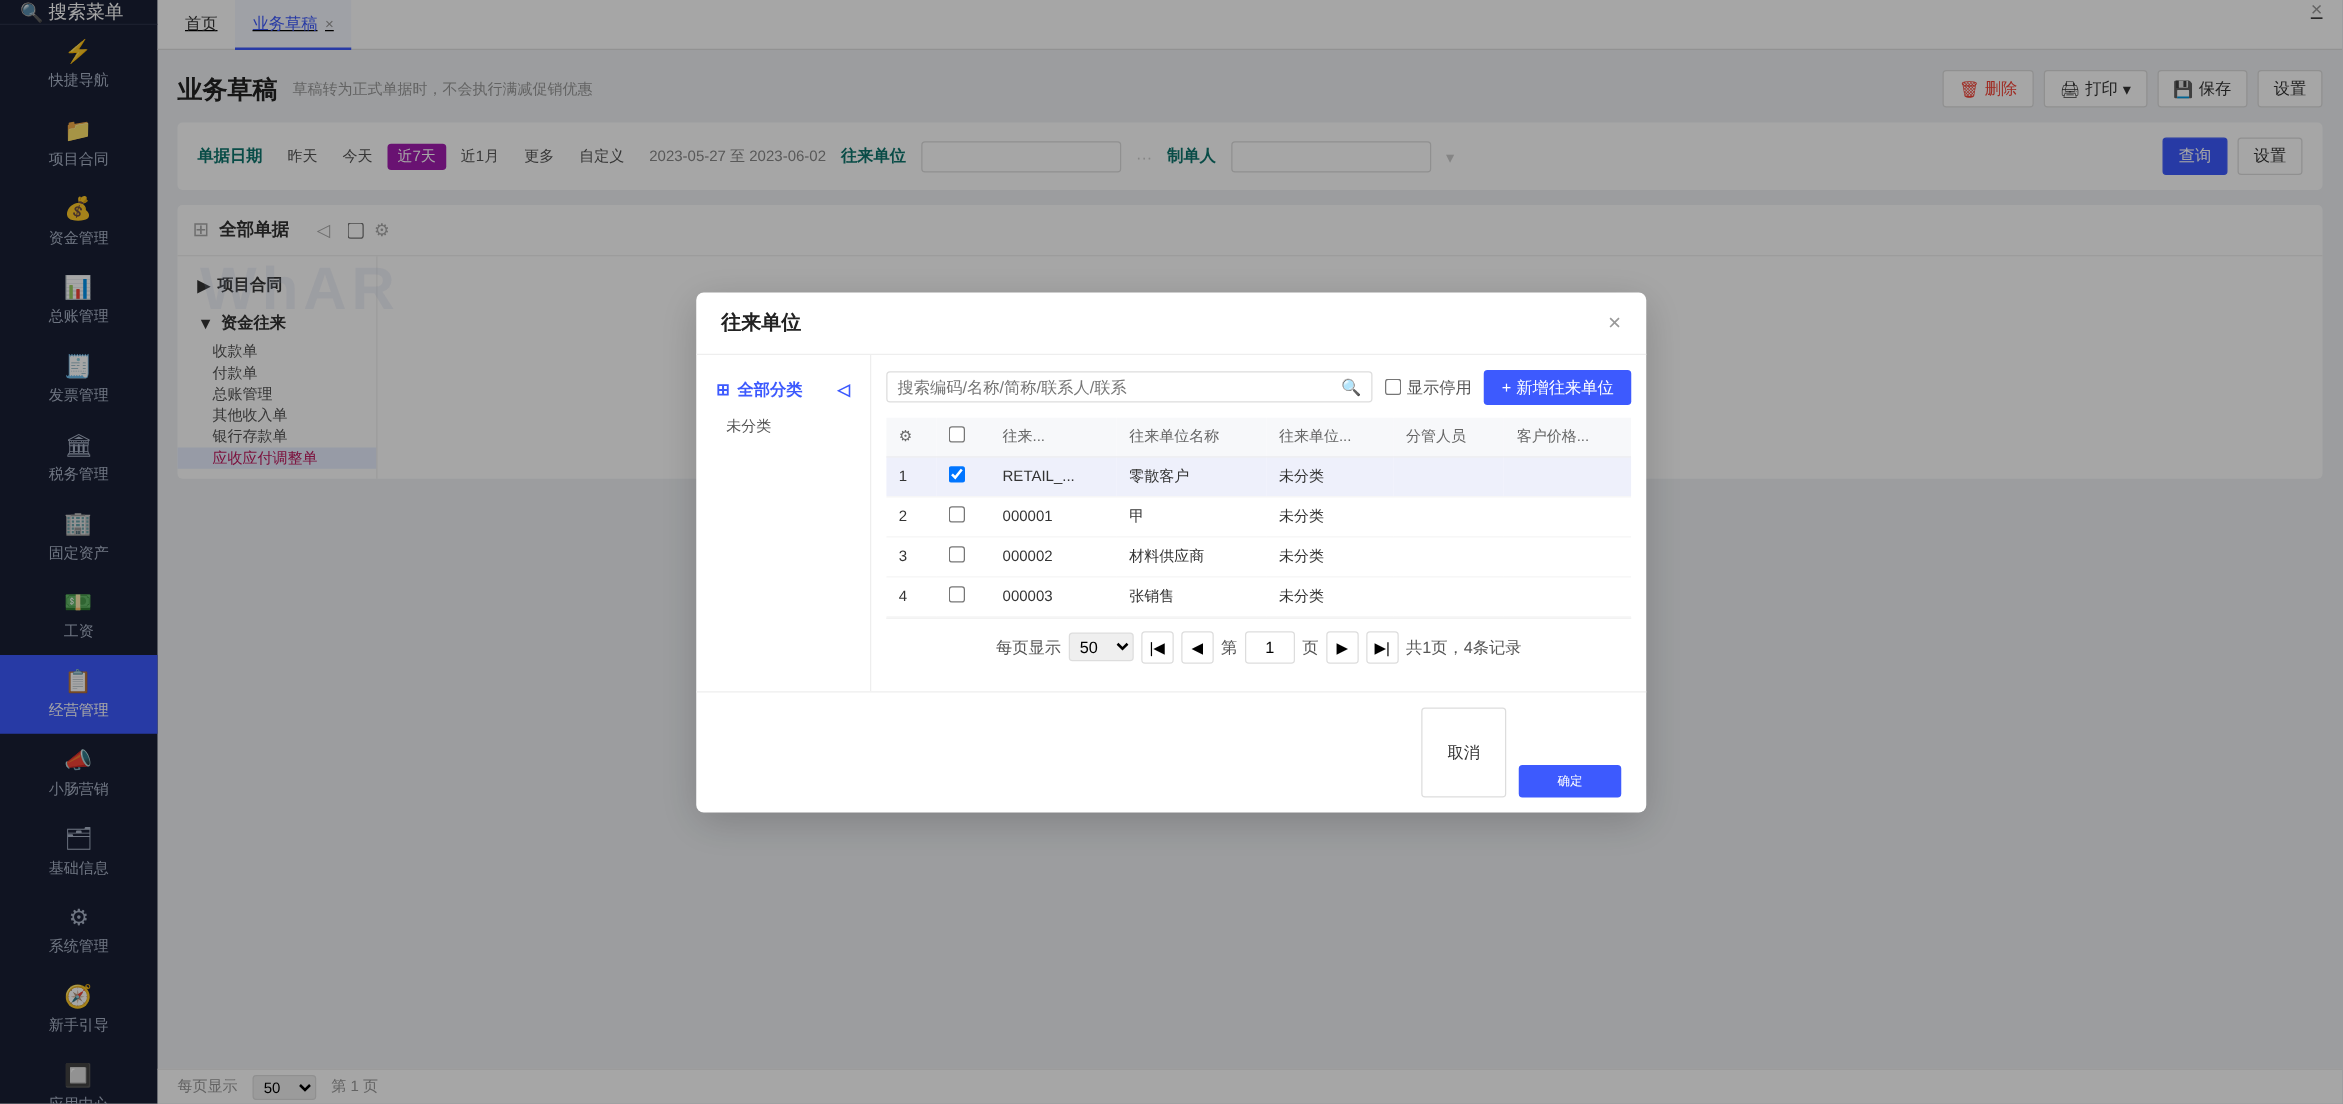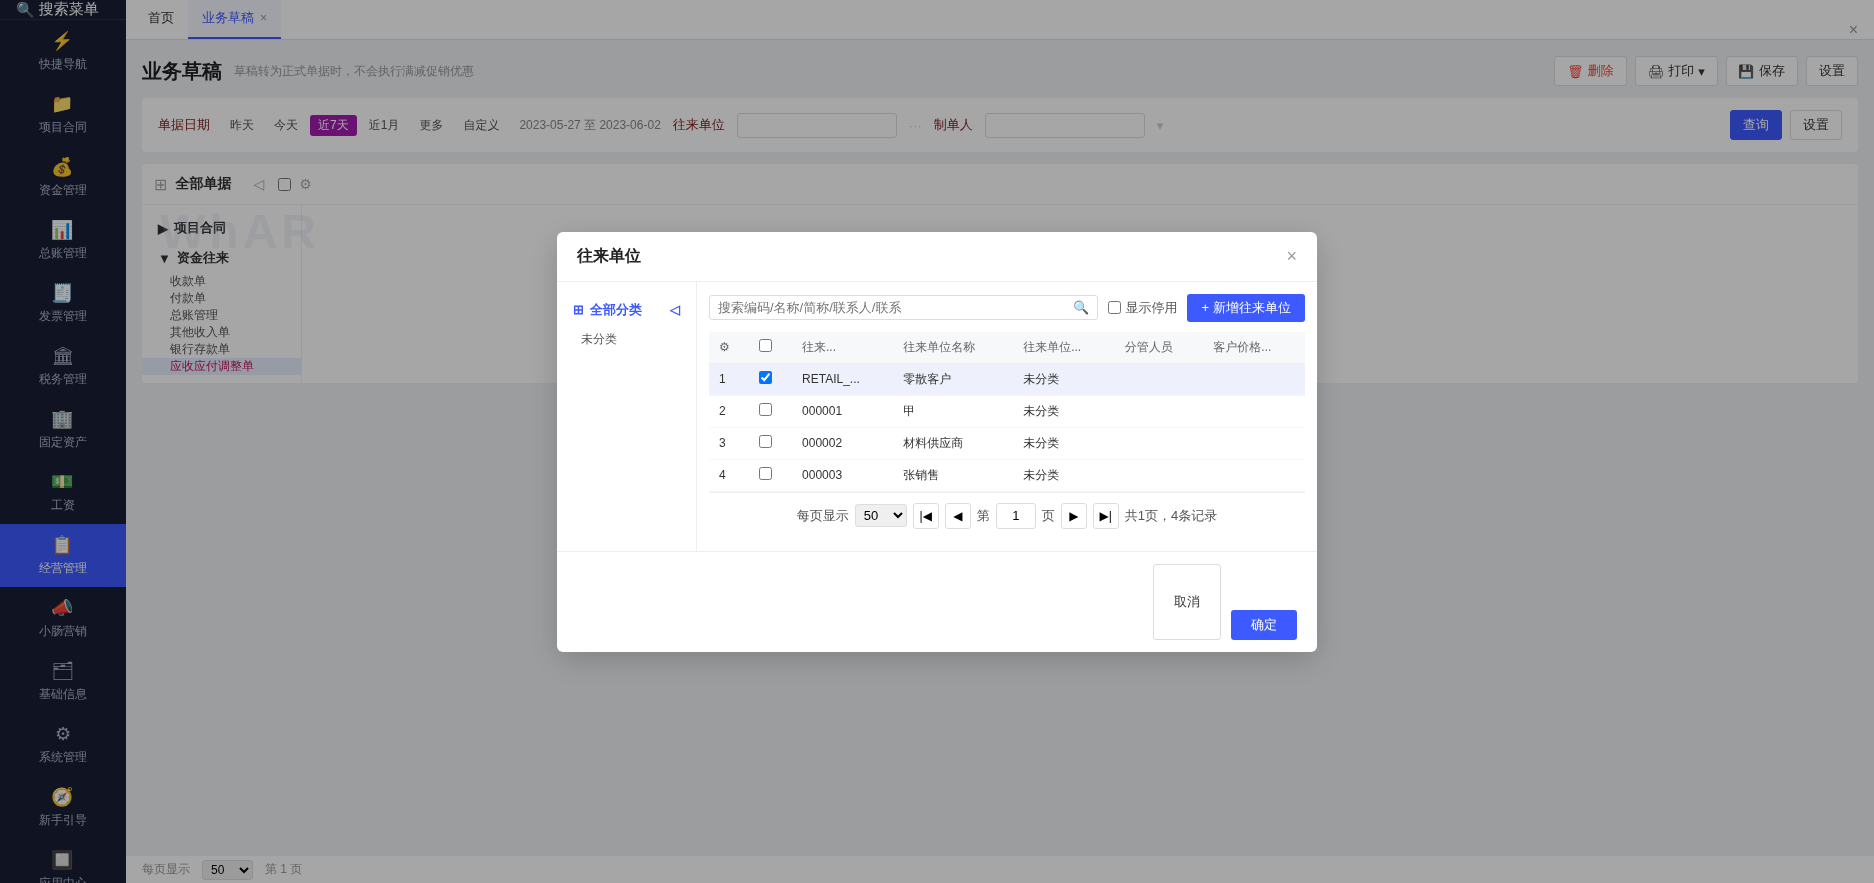--- a/index.html
+++ b/index.html
@@ -50,9 +50,10 @@
       height: 40px;
       background: #fff;
       display: flex;
-      align-items: flex-end;
+      align-items: flex-start;
       border-bottom: 1px solid #e0e0e0;
       padding: 0 8px;
+      text-decoration: underline;
     }
     .tab {
       height: 40px;

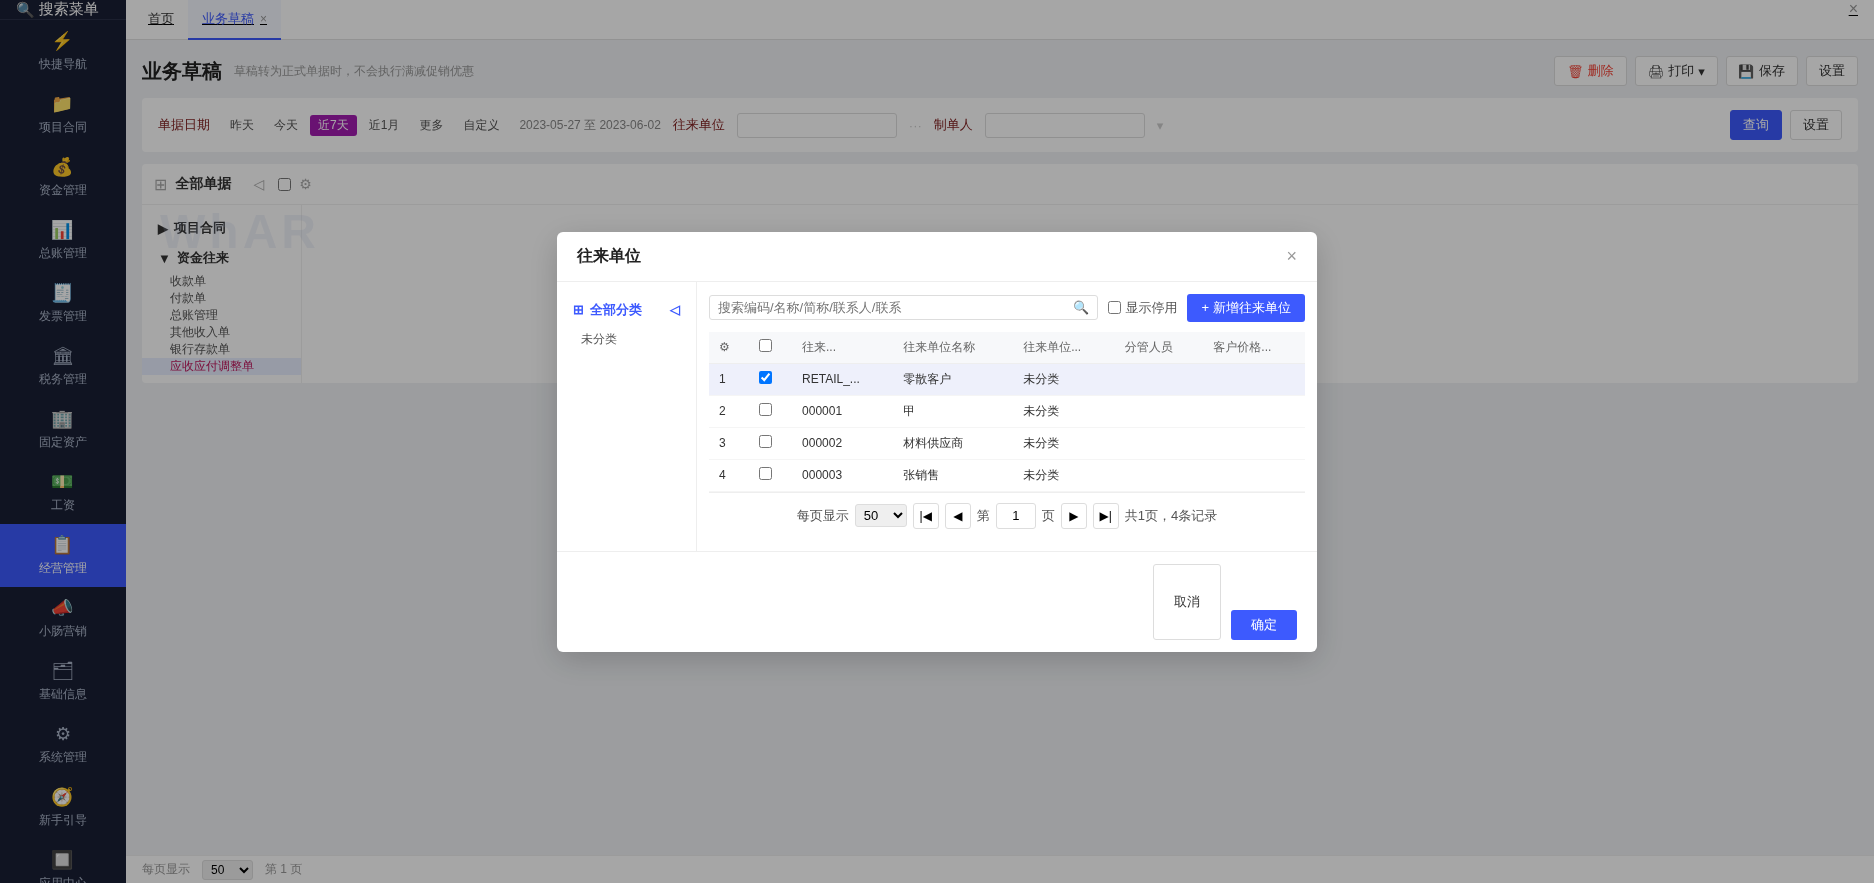--- a/index.html
+++ b/index.html
@@ -106,7 +106,7 @@
       flex-wrap: wrap;
       font-size: 13px;
     }
-    .filter-label { color: #7f1d1d; white-space: nowrap; }
+    .filter-label { color: #0f766e; white-space: nowrap; font-weight: bold; }
     .filter-date-tabs { display: flex; gap: 4px; }
     .filter-date-tab {
       padding: 2px 8px; border-radius: 3px; font-size: 12px;

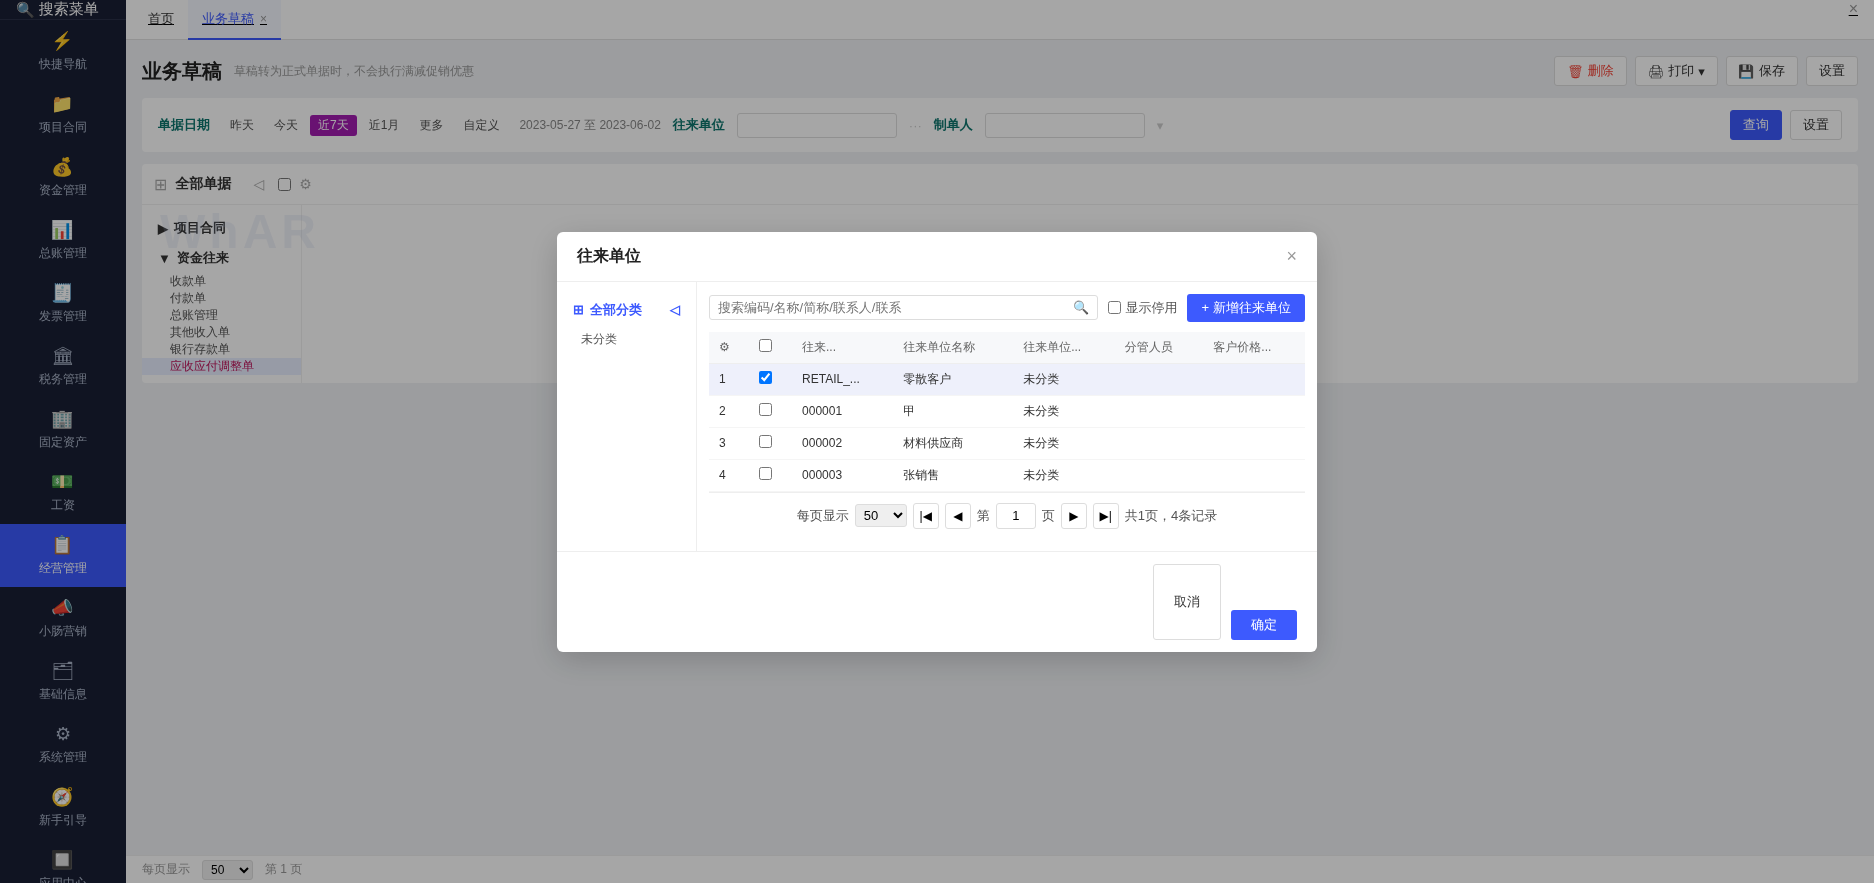--- a/index.html
+++ b/index.html
@@ -258,8 +258,8 @@
       border-radius: 3px; font-size: 13px; color: #333; cursor: pointer;
     }
     .btn-confirm {
-      padding: 6px 20px; border: none; background: #3d5afe;
-      border-radius: 3px; font-size: 13px; color: #fff; cursor: pointer; margin-top: 46px;
+      padding: 6px 31px; border: none; background: #3d5afe;
+      border-radius: 3px; font-size: 10px; color: #fff; cursor: pointer; margin-top: 46px;
     }
 
     

